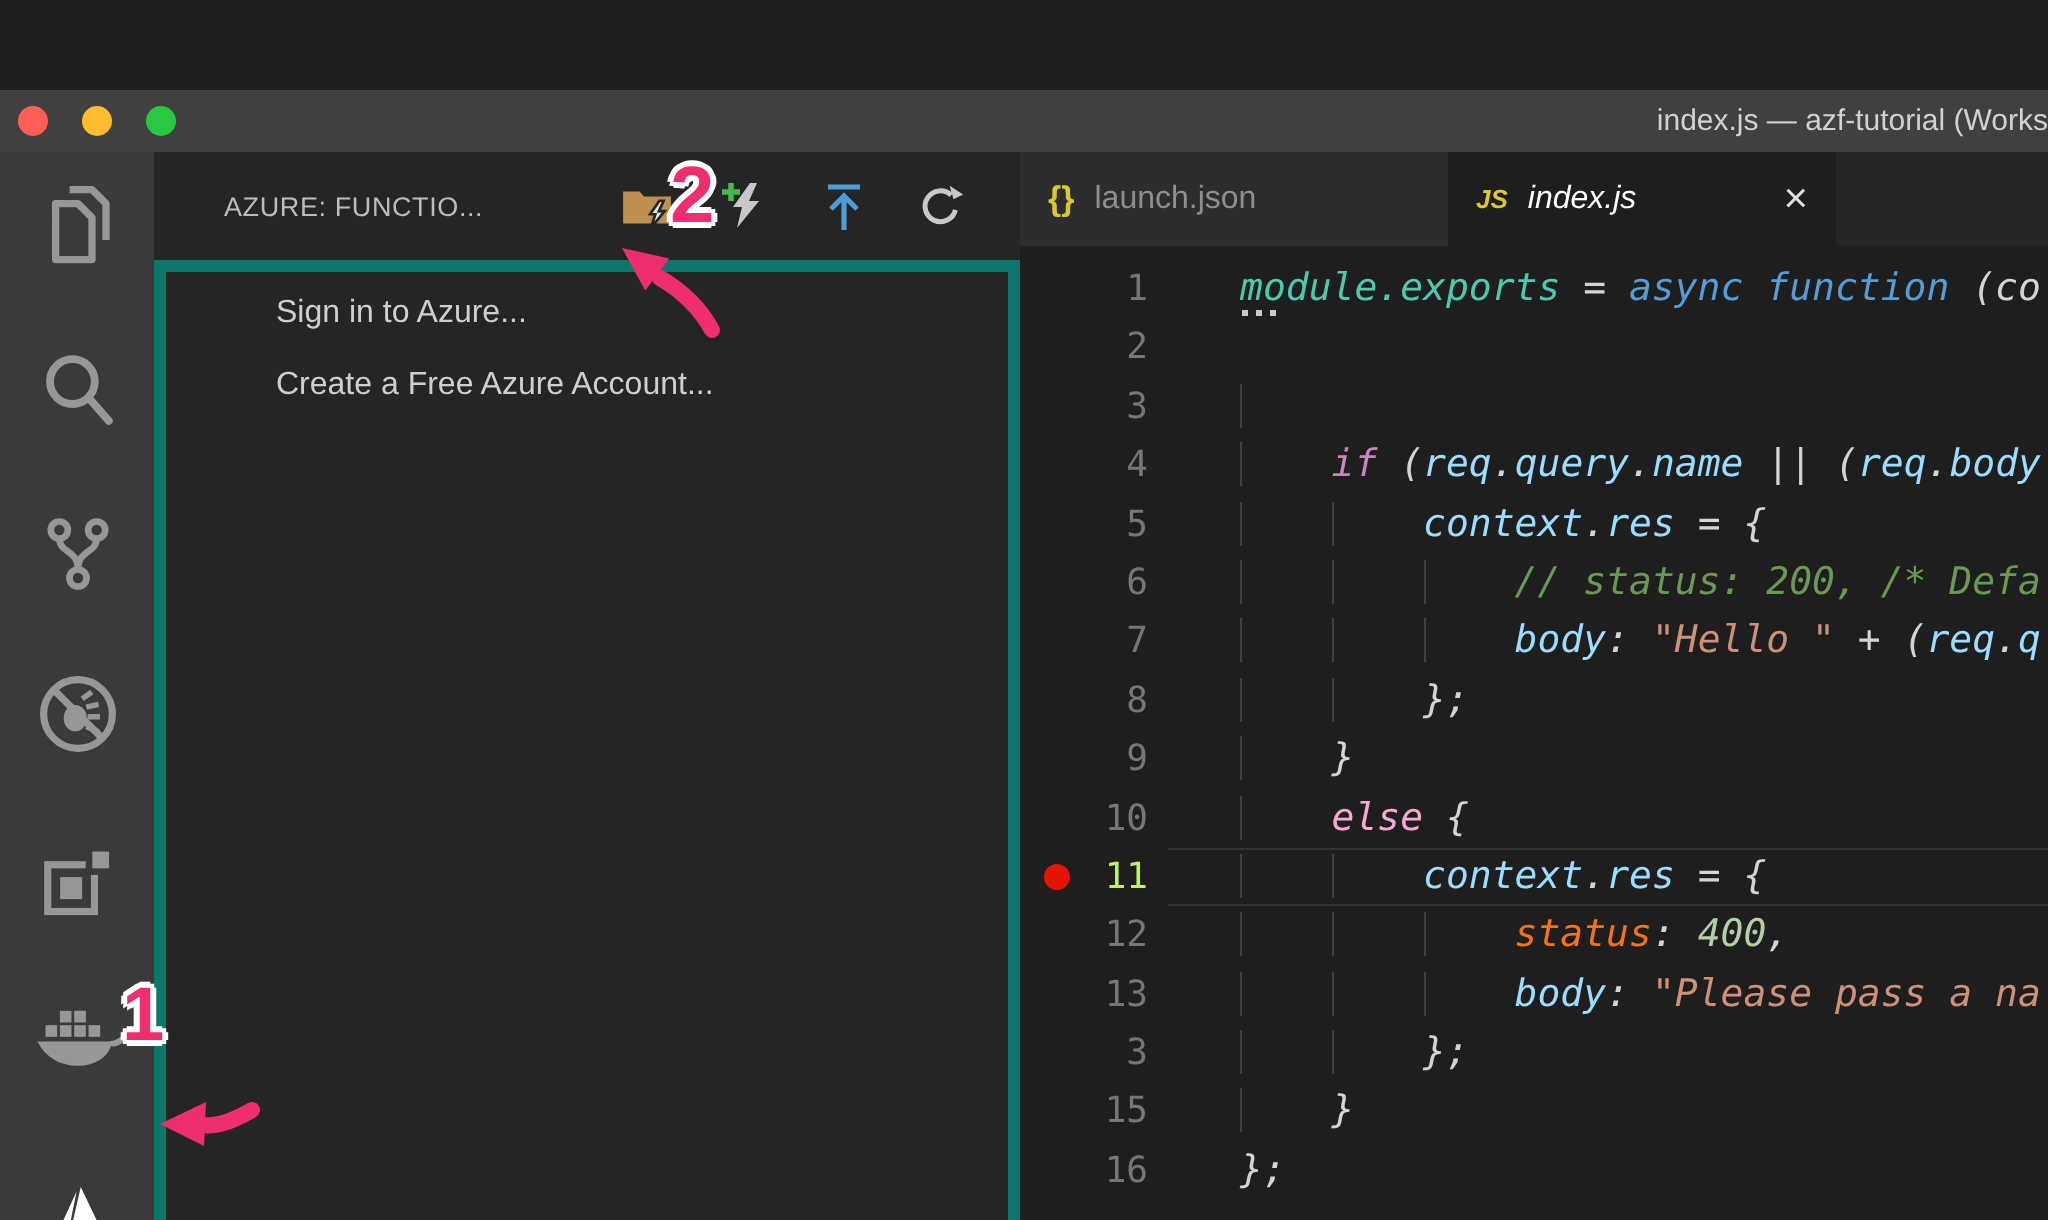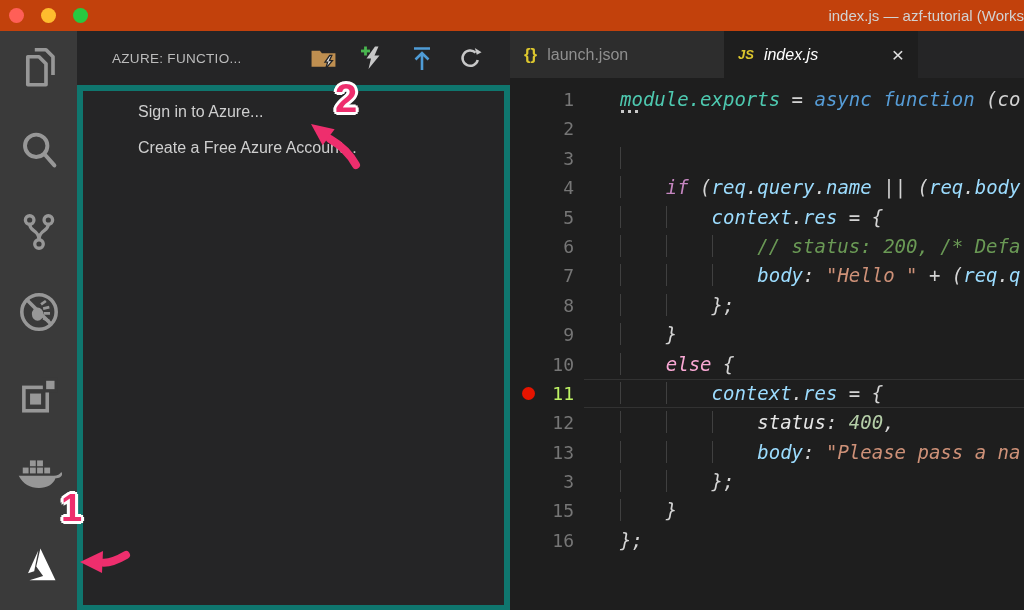--- a/index.html
+++ b/index.html
@@ -6,7 +6,7 @@
   .app{position:relative;width:1024px;height:610px;overflow:hidden;background:#1e1e1e;
        font-family:"Liberation Sans","DejaVu Sans",sans-serif;}
   
-  .titlebar{position:relative;height:31px;background:#c2410c;display:flex;align-items:center;}
+  .titlebar{position:relative;height:31px;background:#404040;display:flex;align-items:center;margin-top:45px;}
   .traffic{display:flex;gap:17px;padding-left:9px;}
   .light{width:15px;height:15px;border-radius:50%;}
   .window-title{position:absolute;right:0;top:0;line-height:31px;font-size:15px;color:#d2d2d2;white-space:nowrap;}

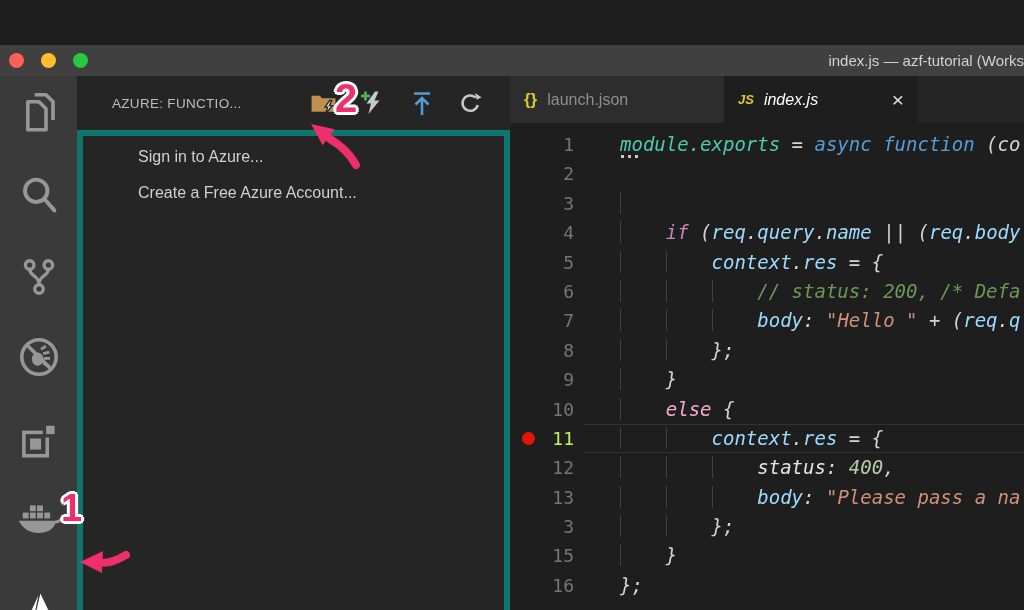--- a/index.html
+++ b/index.html
@@ -235,7 +235,7 @@
           </div>
           <div class="row">
             <div class="ln">12</div>
-            <div class="lc"><span class="ig">    </span><span class="ig">    </span><span class="ig">    </span><span class="tok" style="color: #e5e5e5;">status</span><span class="tok" style="color: rgb(212, 212, 212);">: </span><span class="tok" style="color: rgb(181, 206, 168);">400</span><span class="tok" style="color: rgb(212, 212, 212);">,</span></div>
+            <div class="lc"><span class="ig">    </span><span class="ig">    </span><span class="ig">    </span><span class="tok" style="color: #f97316;">status</span><span class="tok" style="color: rgb(212, 212, 212);">: </span><span class="tok" style="color: rgb(181, 206, 168);">400</span><span class="tok" style="color: rgb(212, 212, 212);">,</span></div>
           </div>
           <div class="row">
             <div class="ln">13</div>

